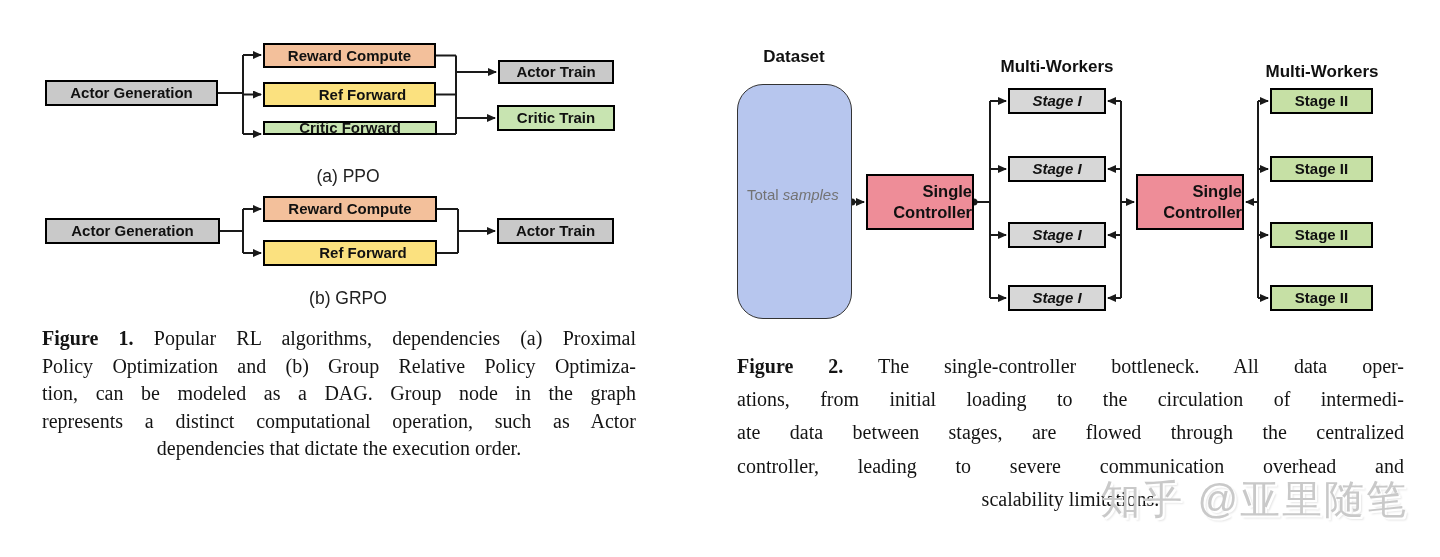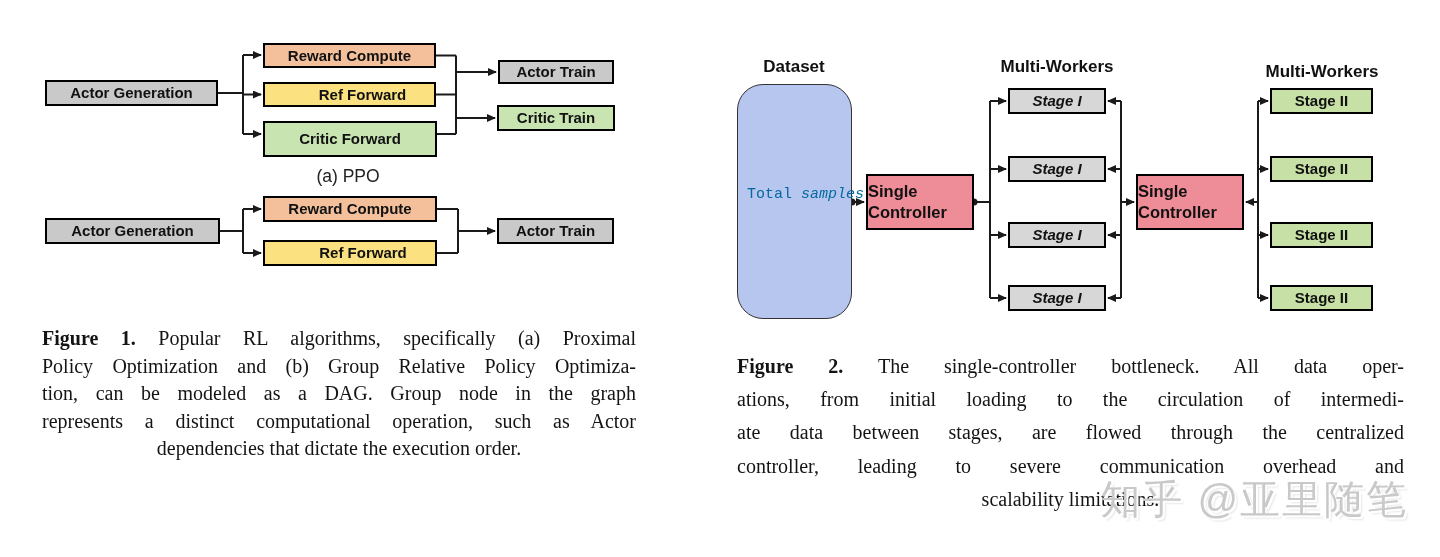--- a/index.html
+++ b/index.html
@@ -145,7 +145,7 @@
     <div class="cap-last">dependencies that dictate the execution order.</div>
   </div>
 
-  <div class="overlabel" style="left:714px;  top:57px; width:160px;">Dataset</div>
+  <div class="overlabel" style="left:714px;  top:47px; width:160px;">Dataset</div>
   <div class="overlabel" style="left:977px;  top:57px; width:160px;">Multi-Workers</div>
   <div class="overlabel" style="left:1242px; top:62px; width:160px;">Multi-Workers</div>
 

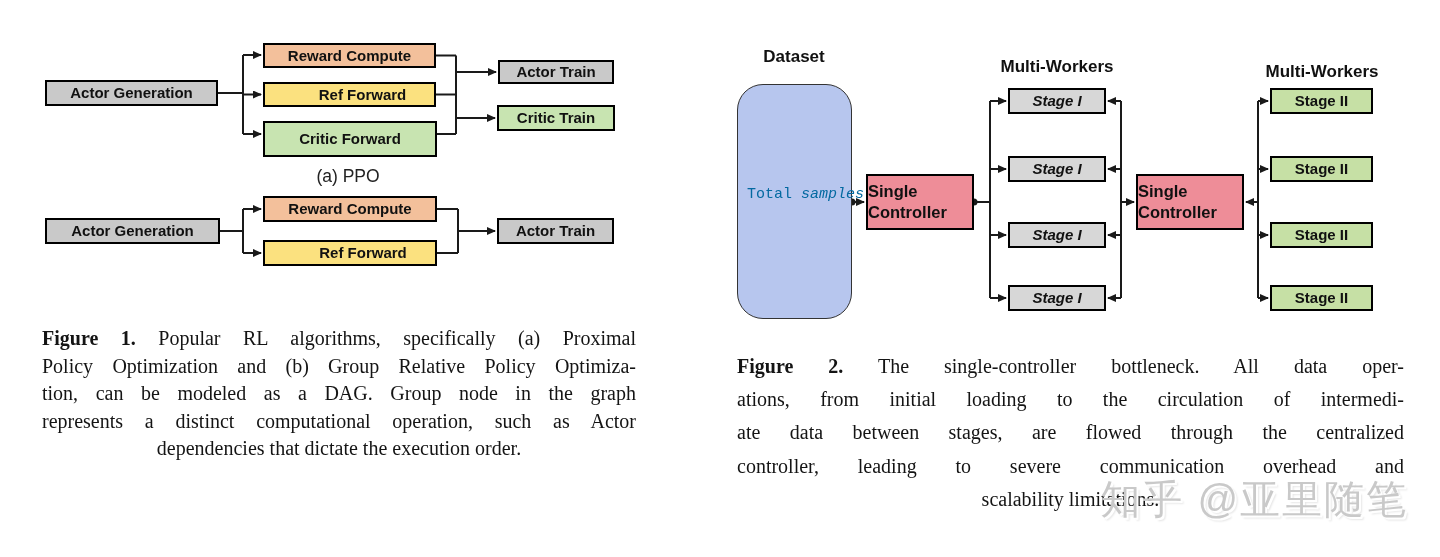--- a/index.html
+++ b/index.html
@@ -127,7 +127,7 @@
   <div class="node c-gray" style="left:45px;  top:80px;  width:173px; height:26px;">Actor Generation</div>
   <div class="node c-orange" style="left:263px; top:43px;  width:173px; height:25px;">Reward Compute</div>
   <div class="node c-yellow" style="left:263px; top:82px;  width:173px; height:25px;">Ref Forward</div>
-  <div class="node c-green" style="left:263px; top:121px; width:174px; height:36px;">Critic Forward</div>
+  <div class="node c-green" style="left:263px; top:121px; width:174px; height:14px;">Critic Forward</div>
   <div class="node c-gray" style="left:498px; top:60px;  width:116px; height:24px;">Actor Train</div>
   <div class="node c-green" style="left:497px; top:105px; width:118px; height:26px;">Critic Train</div>
   <div class="sublabel" style="left:248px; top:166px; width:200px;text-align:center;">(a) PPO</div>

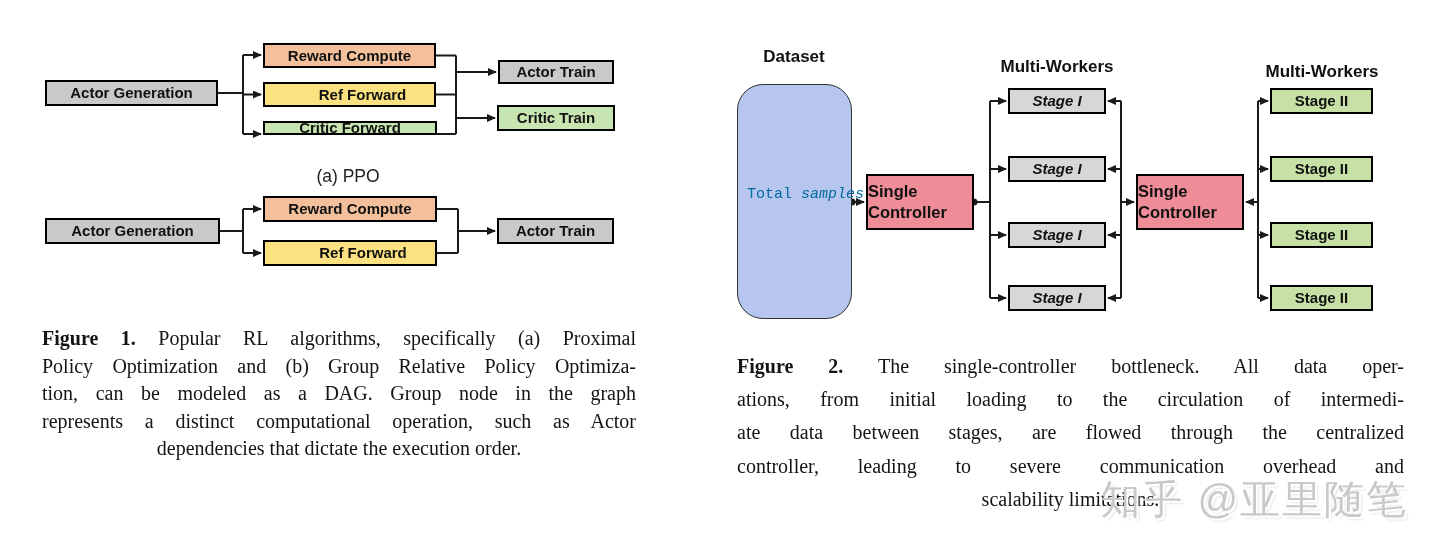--- a/index.html
+++ b/index.html
@@ -42,7 +42,7 @@
     border:1.5px solid #333; border-radius:26px;
   }
   .dataset-text {
-    position:absolute; font-size:15px; color:#0369a1; white-space:nowrap;font-family:Liberation Mono, monospace;
+    position:absolute; font-size:15px; color:#737373; white-space:nowrap;
   }
   .controller {
     font-size:16.5px; line-height:1.3; text-align:left; white-space:normal;

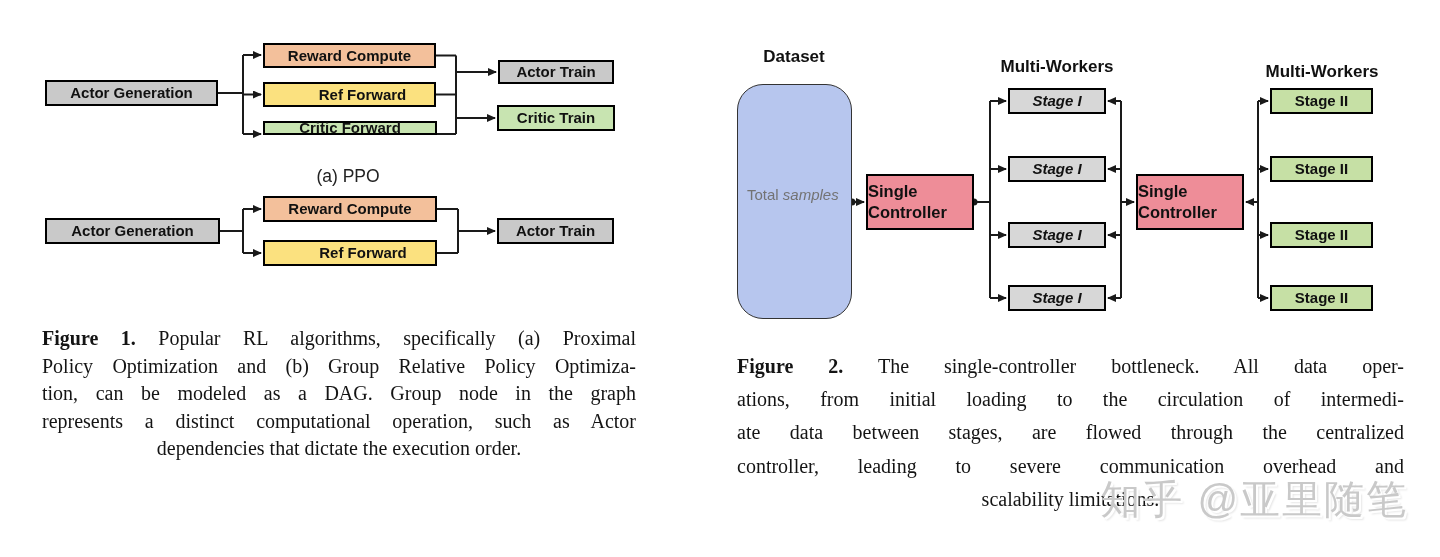--- a/index.html
+++ b/index.html
@@ -45,7 +45,7 @@
     position:absolute; font-size:15px; color:#737373; white-space:nowrap;
   }
   .controller {
-    font-size:16.5px; line-height:1.3; text-align:left; white-space:normal;
+    font-size:16.5px; line-height:1.3; text-align:right; white-space:normal;
   }
 
   .caption {

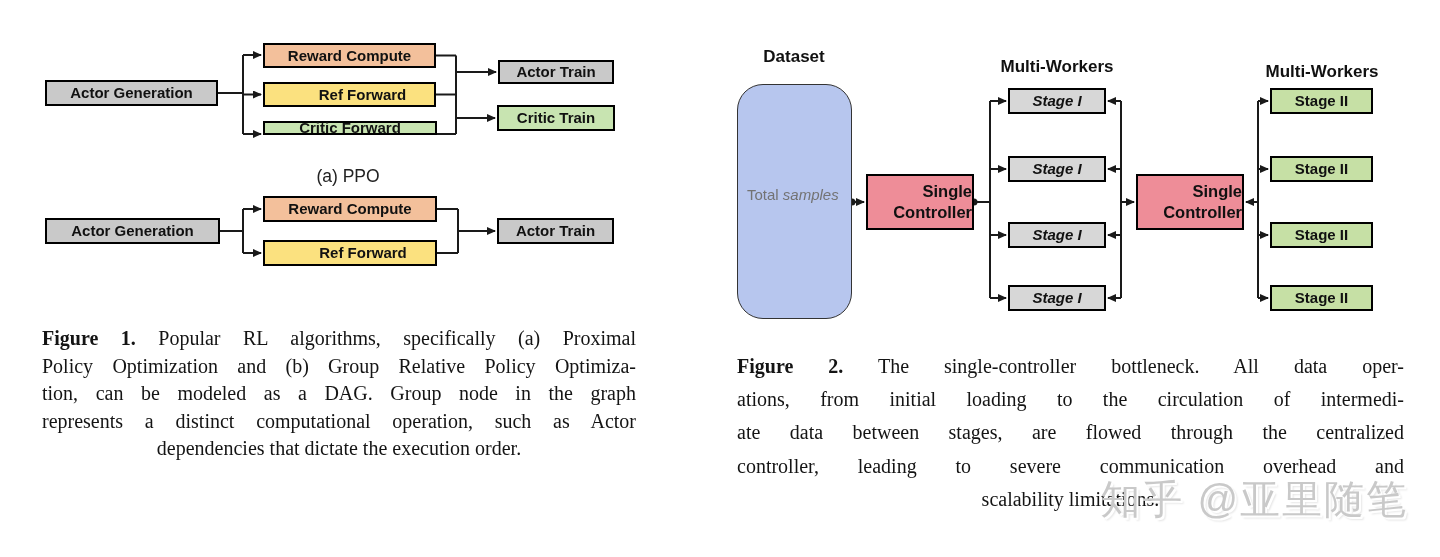--- a/index.html
+++ b/index.html
@@ -136,6 +136,7 @@
   <div class="node c-orange" style="left:263px; top:196px; width:174px; height:26px;">Reward Compute</div>
   <div class="node c-yellow" style="left:263px; top:240px; width:174px; height:26px;">Ref Forward</div>
   <div class="node c-gray" style="left:497px; top:218px; width:117px; height:26px;">Actor Train</div>
+  <div class="sublabel" style="left:248px; top:288px; width:200px;">(b) GRPO</div>
 
   <div class="caption cap1" style="left:42px; top:325px; width:594px;">
     <div class="cap-line"><span class="cap-bold">Figure 1.</span> <span>Popular RL algorithms, specifically (a) Proximal</span></div>

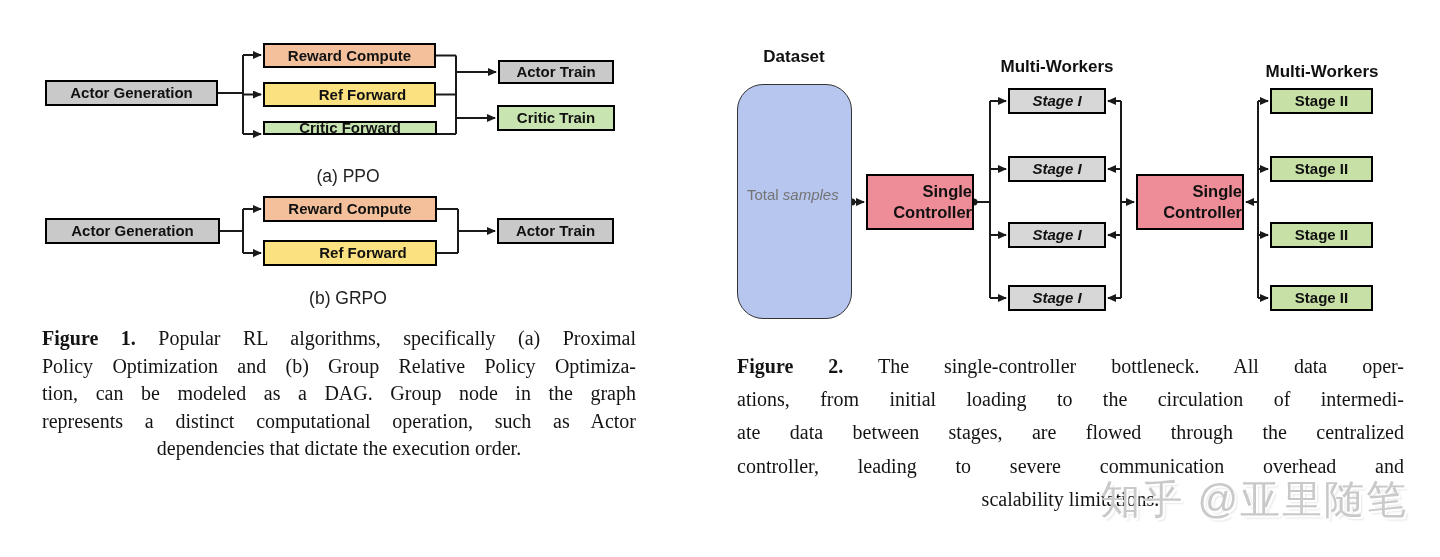--- a/index.html
+++ b/index.html
@@ -139,7 +139,7 @@
   <div class="sublabel" style="left:248px; top:288px; width:200px;">(b) GRPO</div>
 
   <div class="caption cap1" style="left:42px; top:325px; width:594px;">
-    <div class="cap-line"><span class="cap-bold">Figure 1.</span> <span>Popular RL algorithms, specifically (a) Proximal</span></div>
+    <div class="cap-line"><span class="cap-bold">Figure 1.</span> <span>Popular RL algorithms, dependencies (a) Proximal</span></div>
     <div class="cap-line">Policy Optimization and (b) Group Relative Policy Optimiza-</div>
     <div class="cap-line">tion, can be modeled as a DAG. Group node in the graph</div>
     <div class="cap-line">represents a distinct computational operation, such as Actor</div>

